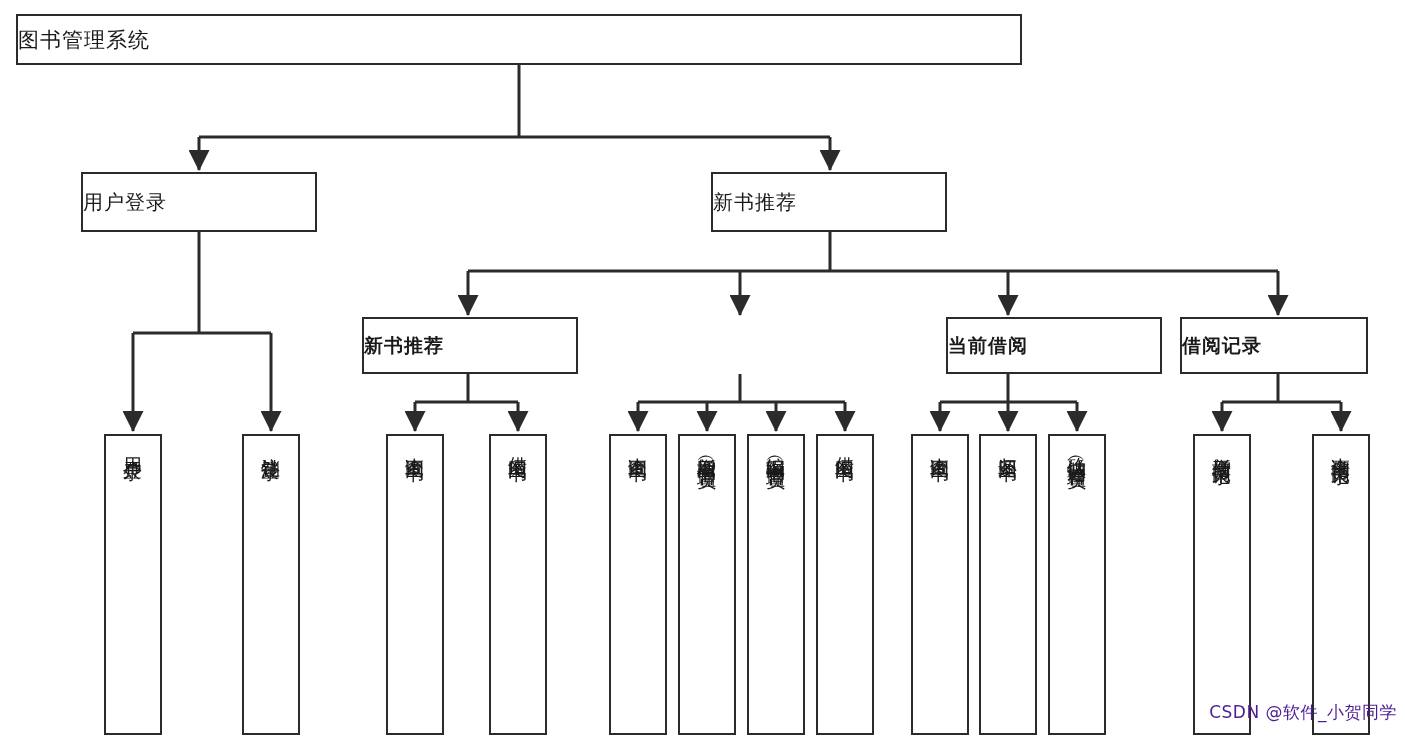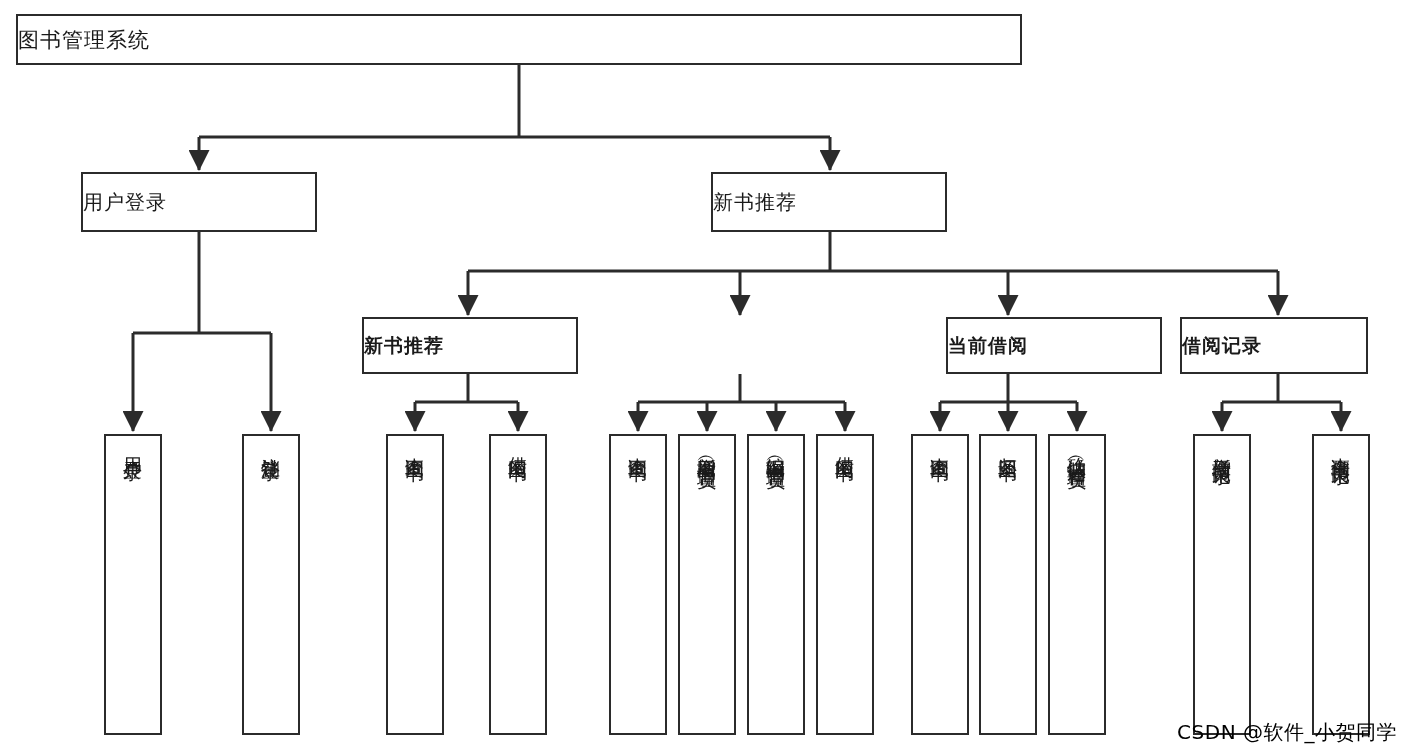--- a/index.html
+++ b/index.html
@@ -68,9 +68,9 @@
   #watermark {
     position: absolute;
     right: 8px;
-    bottom: 1px;
-    font-size: 20px;
-    color: #000000;
+    bottom: 23px;
+    font-size: 17px;
+    color: #4c1d95;
     letter-spacing: 0.5px;
     white-space: nowrap;
     z-index: 3;

